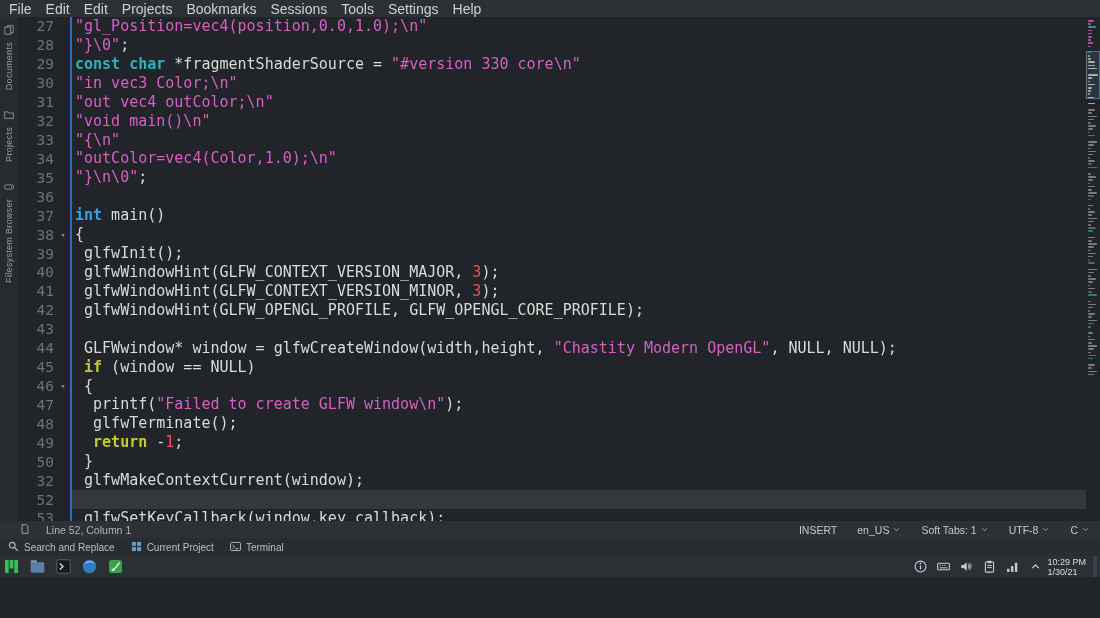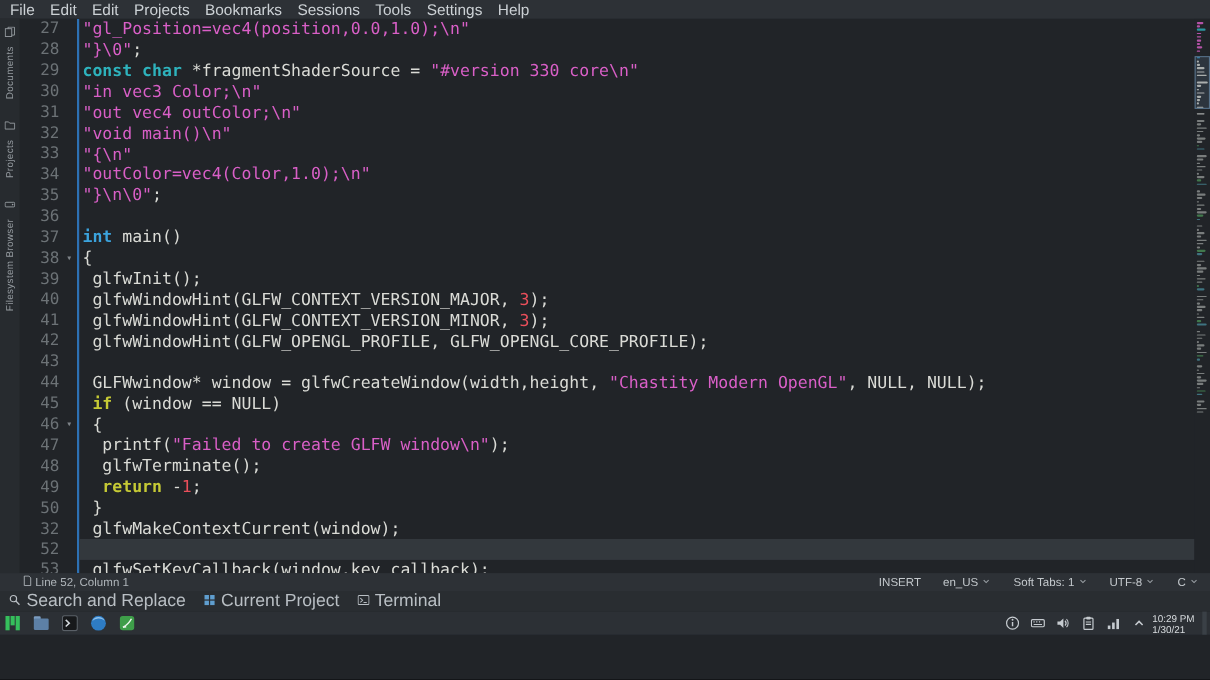--- a/index.html
+++ b/index.html
@@ -53,7 +53,7 @@
 
   
   .statusbar{height:17px;background:var(--panel);display:flex;align-items:center;font-size:10.5px;color:#c4c9cd;padding:0 10px;}
-  .status-left{display:flex;align-items:center;gap:2px;margin-left:10px;color:#aeb4b9;}
+  .status-left{display:flex;align-items:center;gap:16px;margin-left:10px;color:#aeb4b9;}
   .status-left svg{width:10px;height:10px;}
   .status-right{margin-left:auto;display:flex;align-items:center;gap:20px;}
   .status-seg{display:flex;align-items:center;gap:3px;}

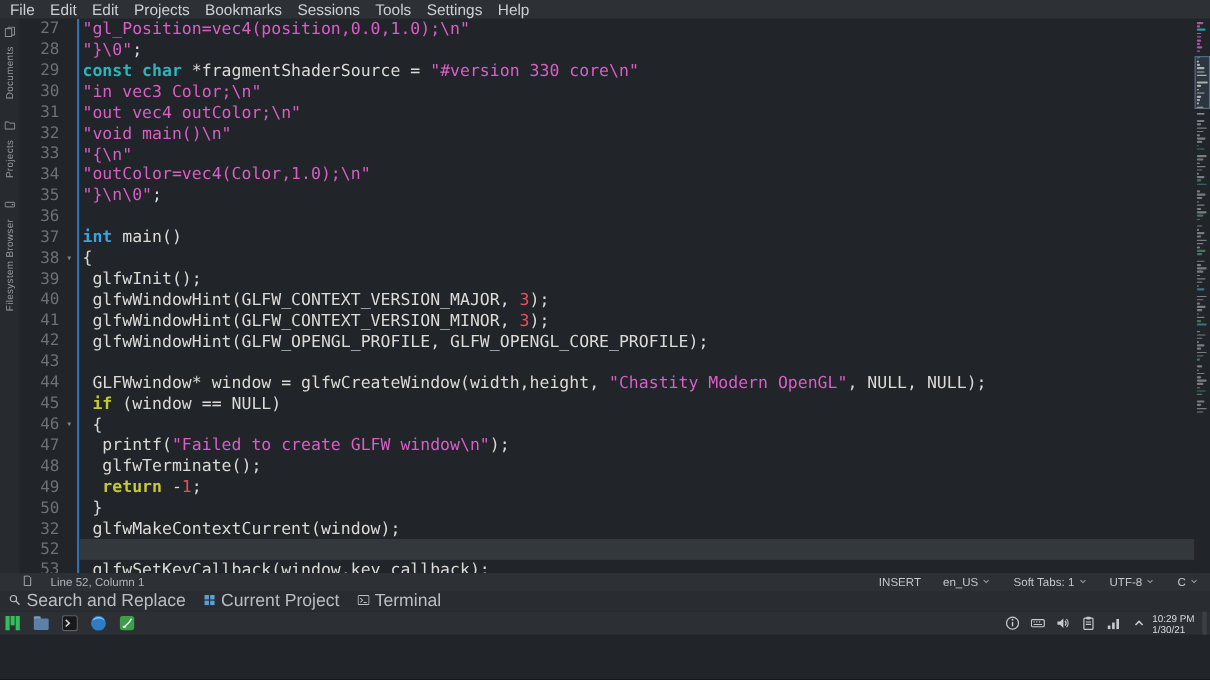--- a/index.html
+++ b/index.html
@@ -60,7 +60,7 @@
   .status-seg svg{width:9px;height:9px;color:#9aa0a5;}
 
   
-  .toolrow{height:18px;background:var(--panelDark);display:flex;align-items:center;gap:16px;padding:0 8px;font-size:16px;color:#b9bfc4;}
+  .toolrow{height:18px;background:var(--panelDark);display:flex;align-items:center;gap:16px;padding:0 8px;font-size:10px;color:#b9bfc4;}
   .tool-item{display:flex;align-items:center;gap:5px;}
   .tool-item svg{width:11px;height:11px;}
 

